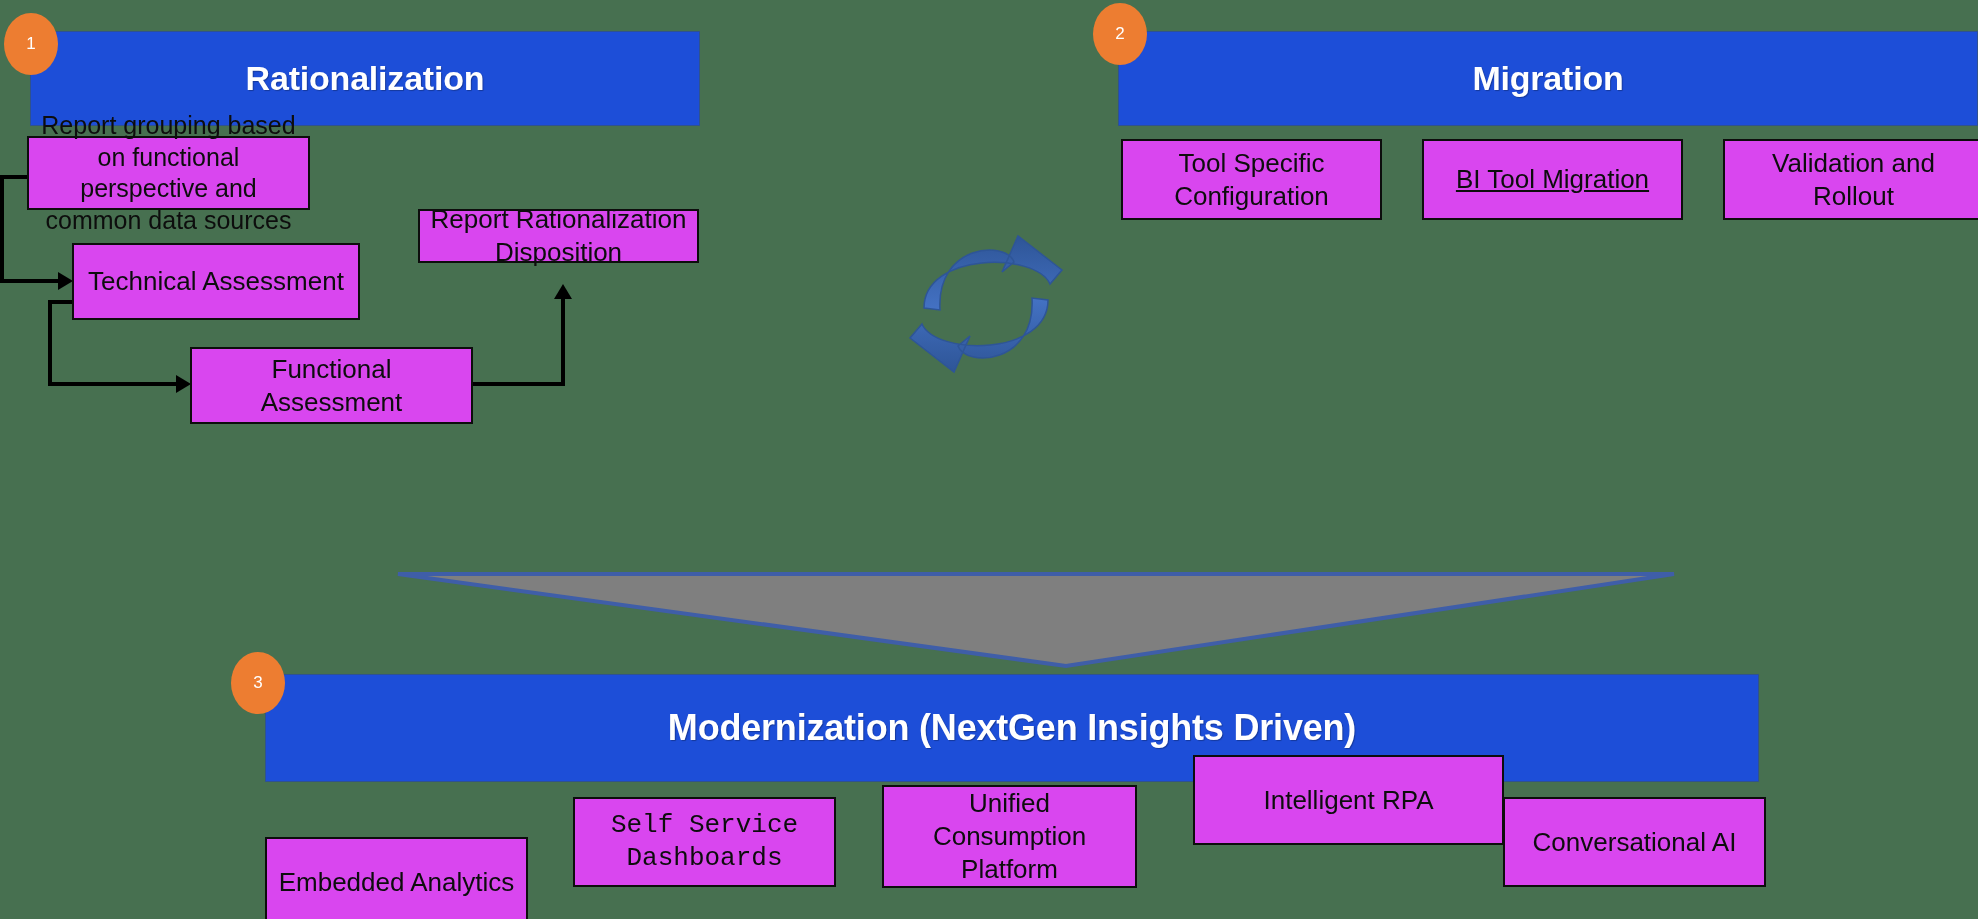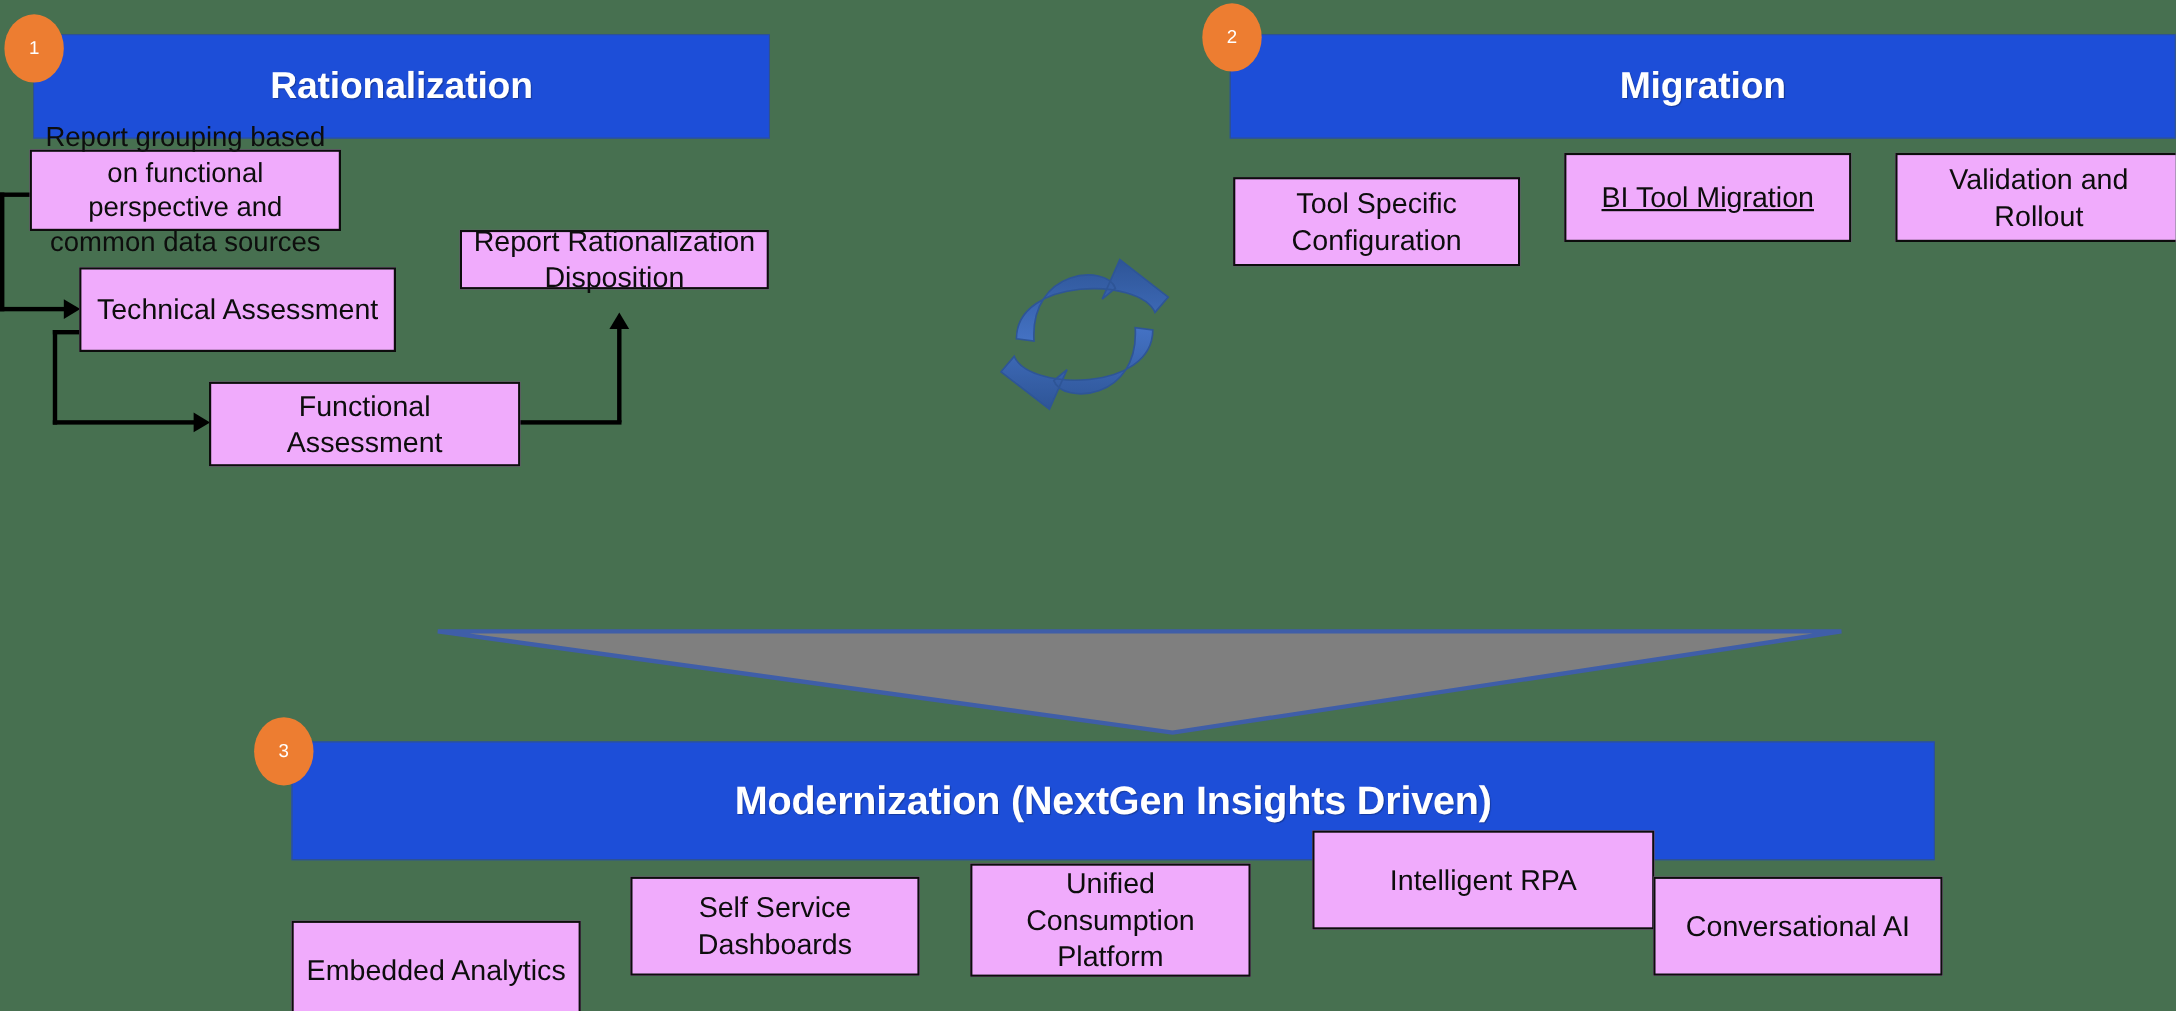--- a/index.html
+++ b/index.html
@@ -49,7 +49,7 @@
   
   .box {
     position: absolute;
-    background: #f0abfc;
+    background: #d946ef;
     border: 2.5px solid #0D0D0D;
     box-sizing: border-box;
     display: flex;

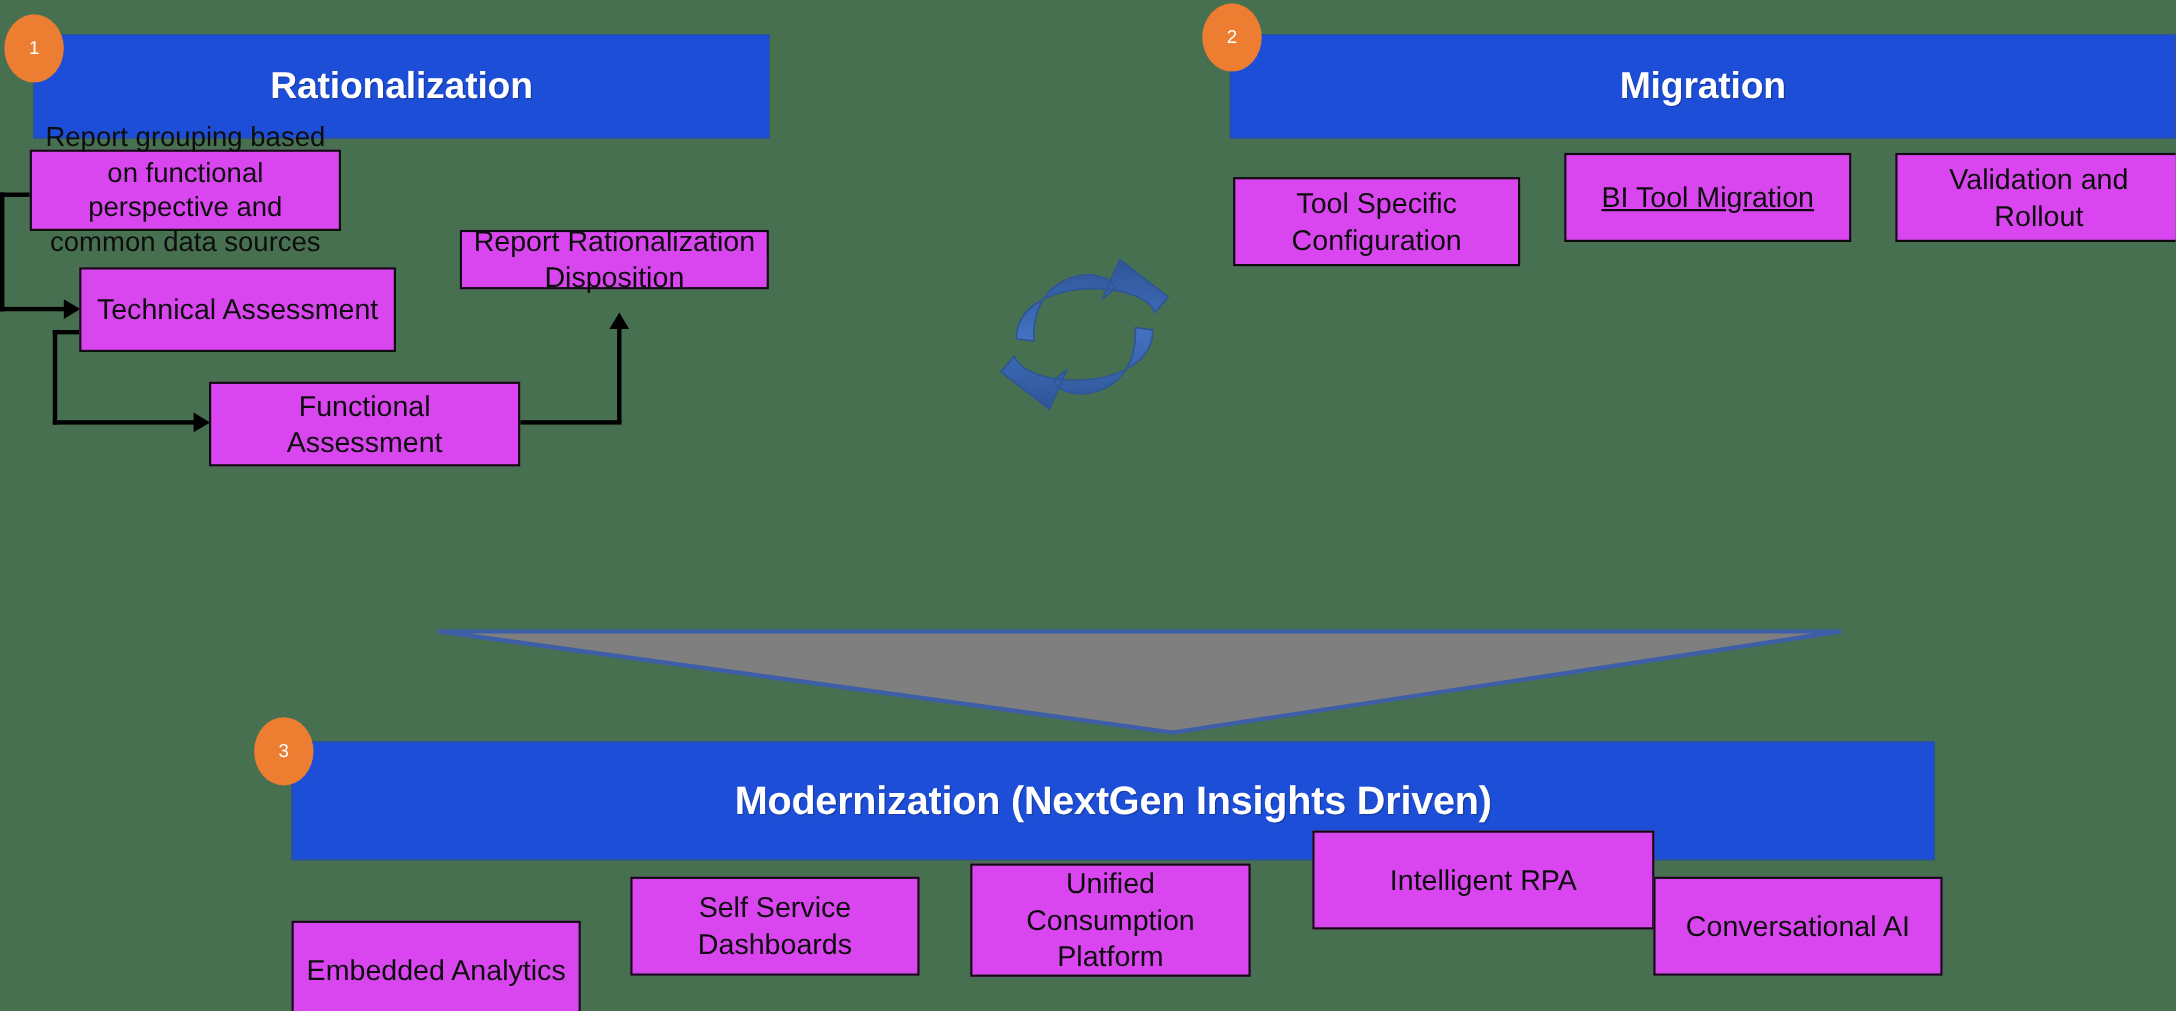--- a/index.html
+++ b/index.html
@@ -170,7 +170,7 @@
     <span>2</span>
   </div>
 
-  <div class="box" style="left:1121px; top:139px; width:261px; height:81px;margin-top:22px;">
+  <div class="box" style="left:1121px; top:139px; width:261px; height:81px;">
     <span>Tool Specific Configuration</span>
   </div>
   <div class="box" style="left:1422px; top:139px; width:261px; height:81px;text-decoration:underline;">

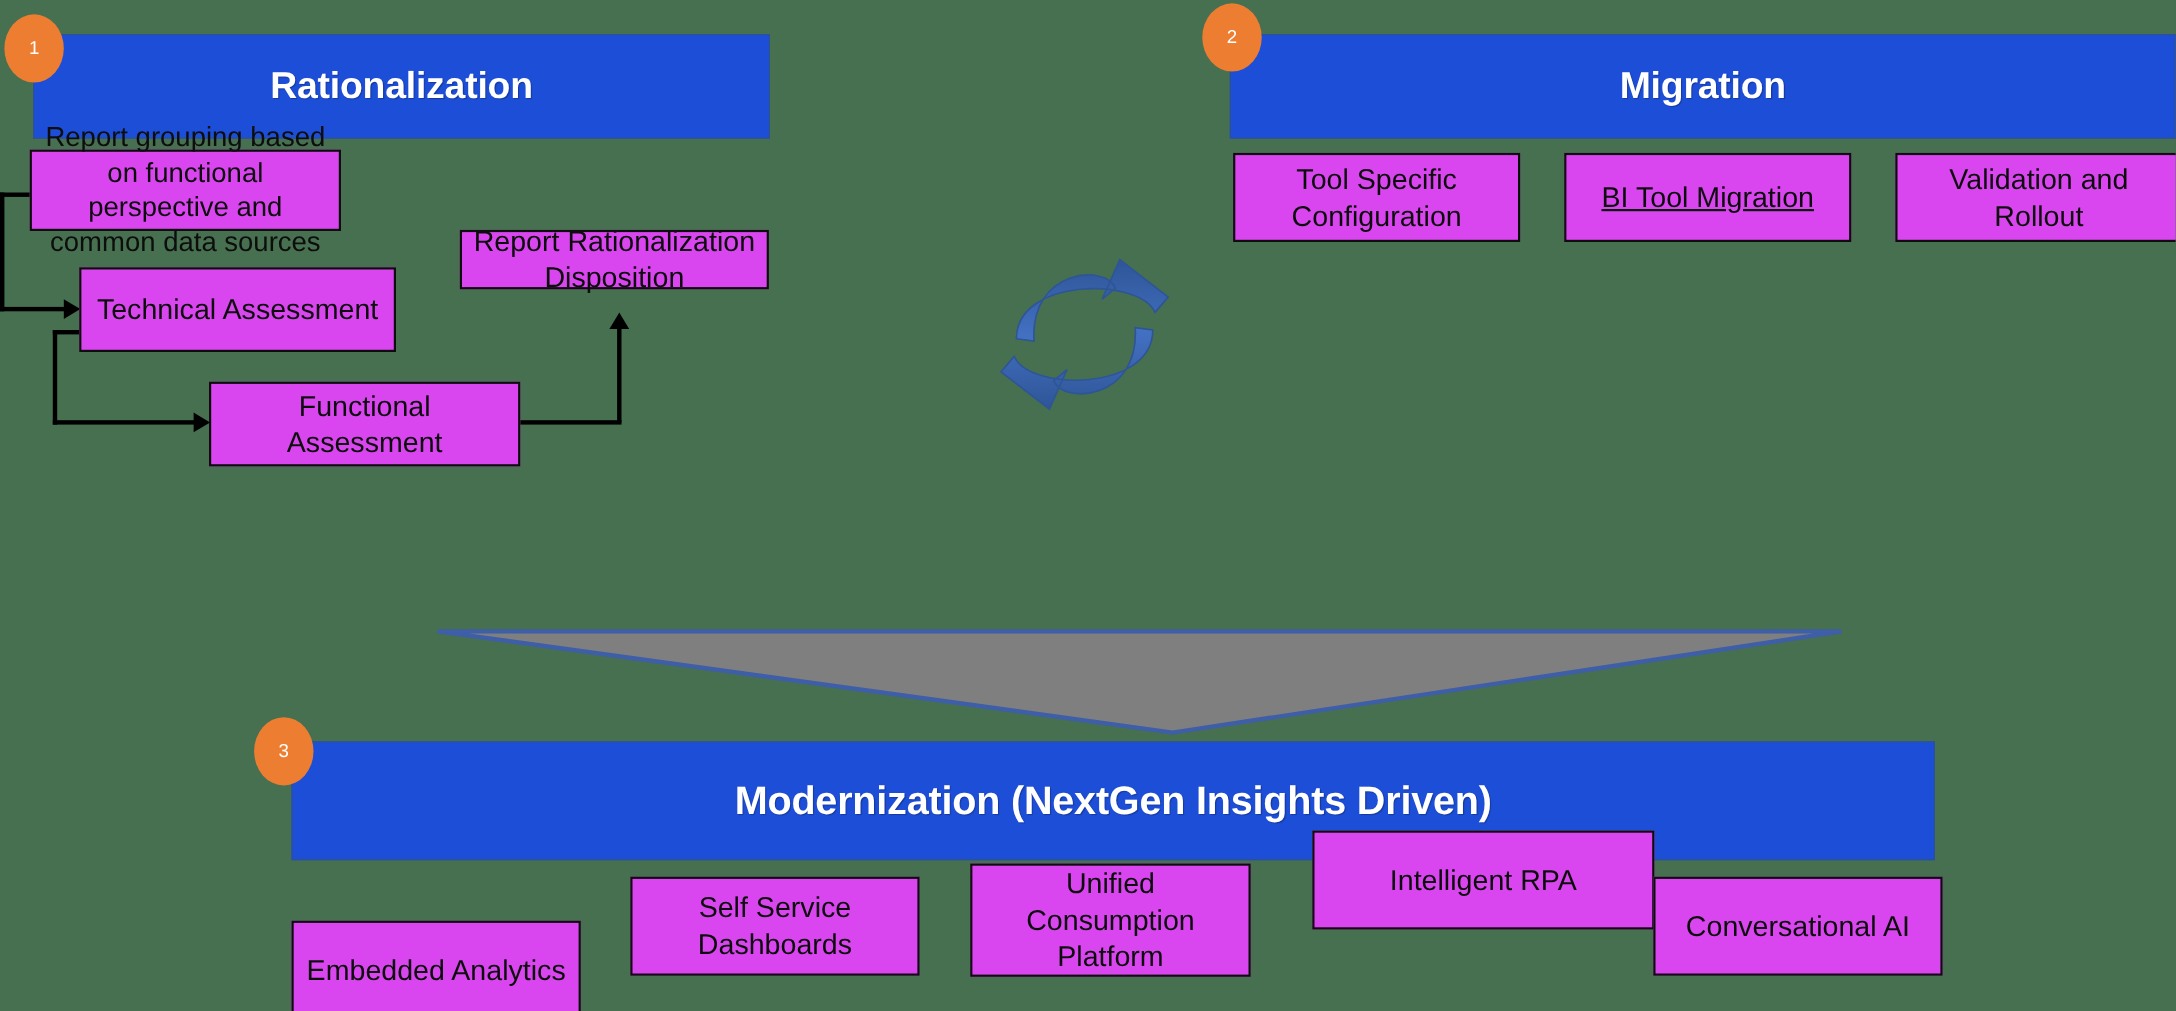--- a/index.html
+++ b/index.html
@@ -194,7 +194,7 @@
   <div class="box" style="left:265px; top:797px; width:263px; height:90px;margin-top:40px;">
     <span>Embedded Analytics</span>
   </div>
-  <div class="box" style="left:573px; top:797px; width:263px; height:90px;">
+  <div class="box" style="left:573px; top:797px; width:263px; height:90px;font-family:Liberation Mono, monospace;">
     <span>Self Service Dashboards</span>
   </div>
   <div class="box" style="left:882px; top:785px; width:255px; height:103px;">

